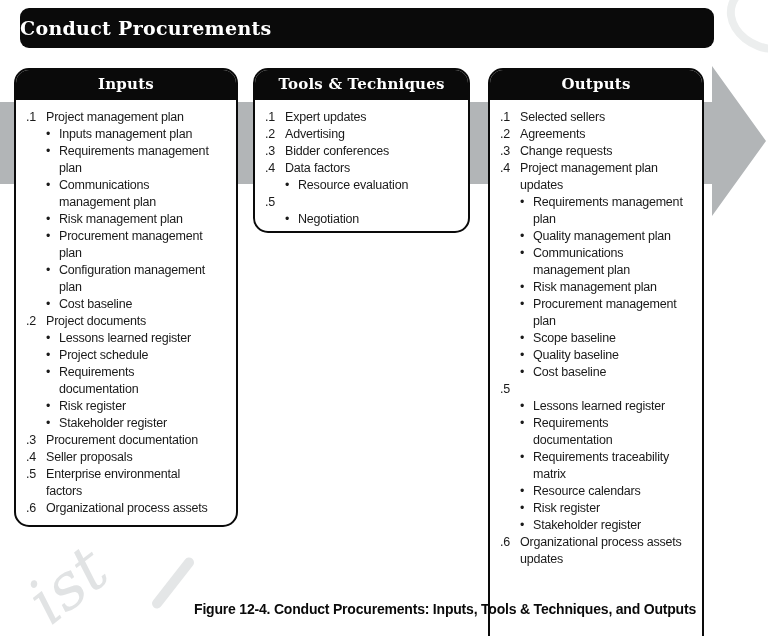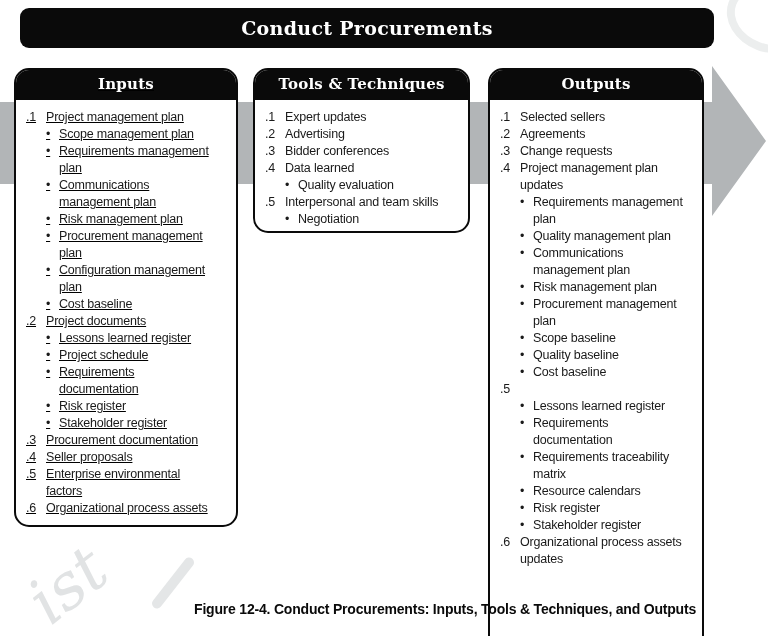--- a/index.html
+++ b/index.html
@@ -12,7 +12,7 @@
     position:absolute;left:20px;top:8px;width:694px;height:40px;z-index:3;
     background:#0a0a0a;border-radius:9px;color:#ffffff;
     font-family:"DejaVu Serif","Liberation Serif",serif;font-weight:bold;
-    font-size:19px;text-align:center;line-height:40px;letter-spacing:.3px;
+    font-size:19px;line-height:40px;letter-spacing:.3px;
   }
   
   .arrow-svg{position:absolute;left:0;top:0;z-index:1;}

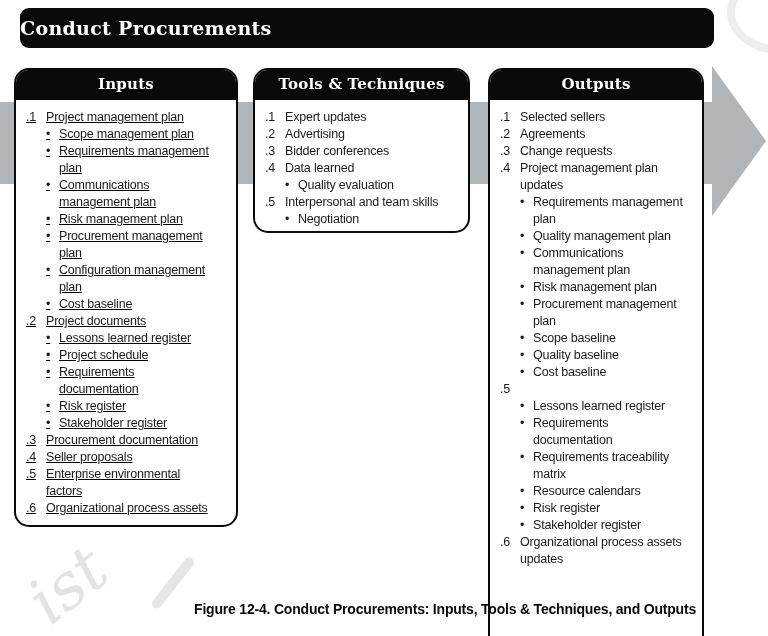--- a/index.html
+++ b/index.html
@@ -29,7 +29,7 @@
     position:absolute;z-index:2;background:#ffffff;border:2px solid #0a0a0a;
     border-radius:15px;overflow:hidden;box-sizing:border-box;
   }
-  .box-inputs {left:14px; top:68px;width:224px;height:459px;text-decoration:underline;}
+  .box-inputs {left:14px; top:68px;width:224px;height:459px;}
   .box-tools  {left:253px;top:68px;width:217px;height:165px;}
   .box-outputs{left:488px;top:68px;width:216px;height:597px;}
   .box-header{

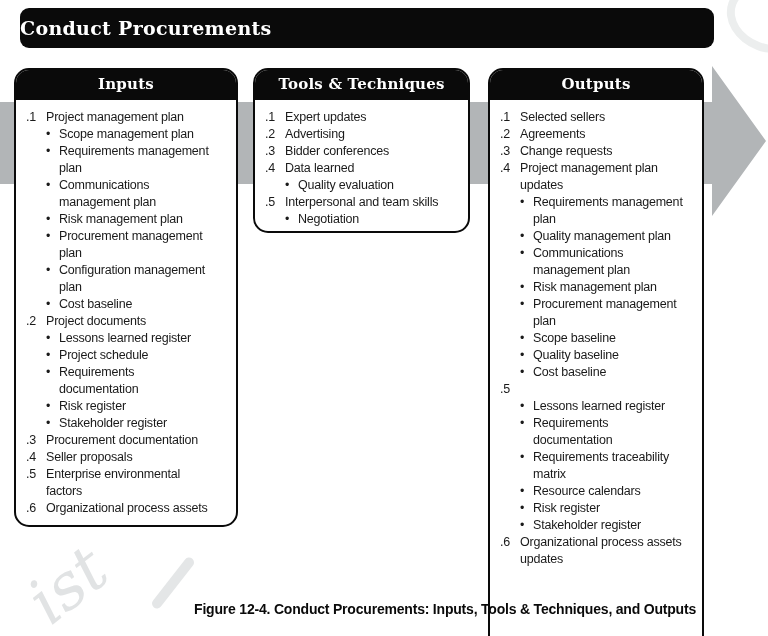--- a/index.html
+++ b/index.html
@@ -76,7 +76,7 @@
         </div>
         <div class="sub">
           <span class="bullet">•</span>
-          <span class="txt">Scope management plan</span>
+          <span class="txt">Inputs management plan</span>
         </div>
         <div class="sub">
           <span class="bullet">•</span>

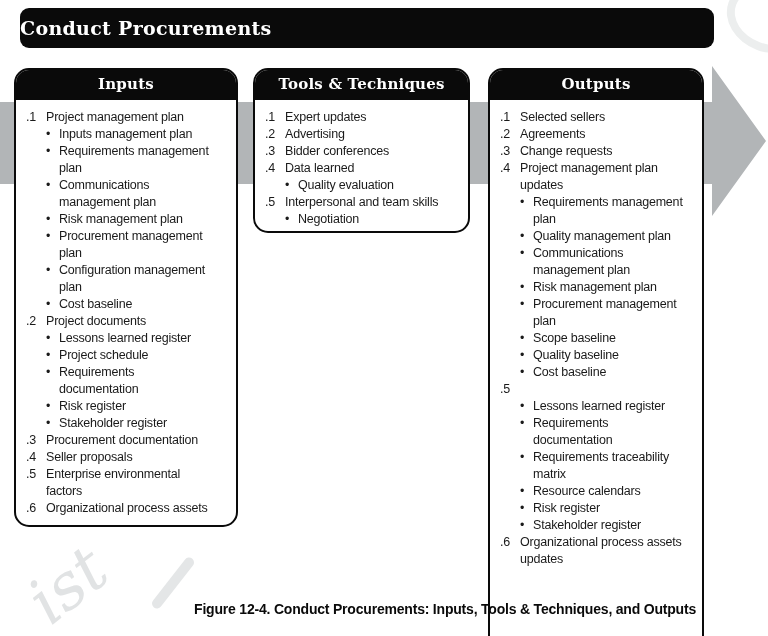--- a/index.html
+++ b/index.html
@@ -168,7 +168,7 @@
         </div>
         <div class="item">
           <span class="num">.4</span>
-          <span class="txt">Data learned</span>
+          <span class="txt">Data factors</span>
         </div>
         <div class="sub">
           <span class="bullet">•</span>

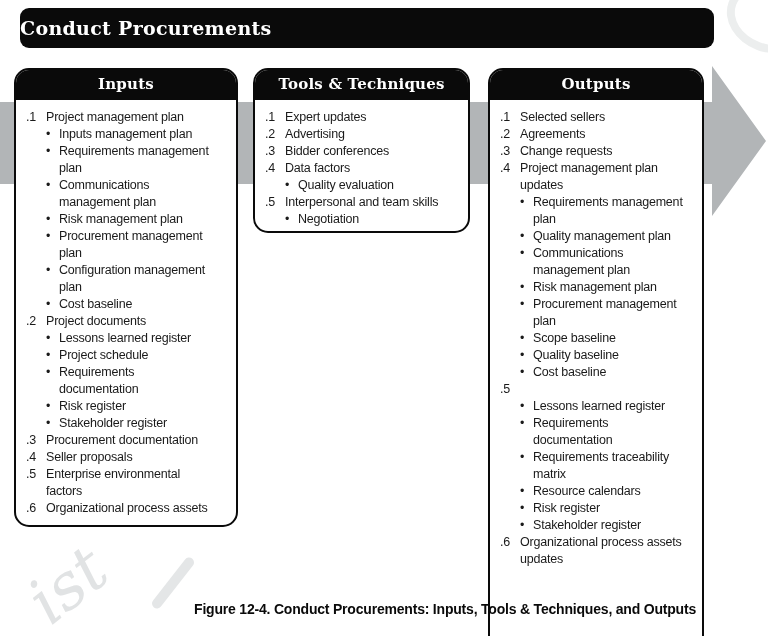--- a/index.html
+++ b/index.html
@@ -172,7 +172,7 @@
         </div>
         <div class="sub">
           <span class="bullet">•</span>
-          <span class="txt">Quality evaluation</span>
+          <span class="txt">Resource evaluation</span>
         </div>
         <div class="item">
           <span class="num">.5</span>

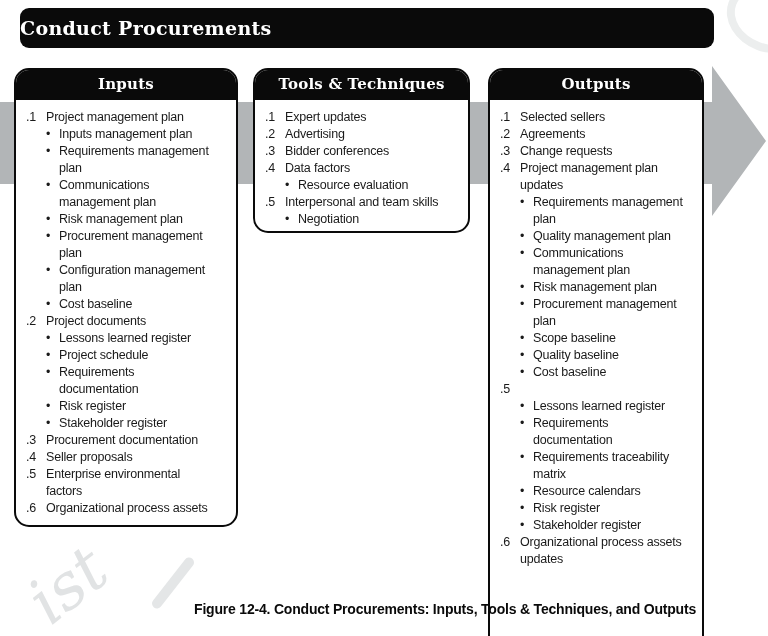--- a/index.html
+++ b/index.html
@@ -176,7 +176,6 @@
         </div>
         <div class="item">
           <span class="num">.5</span>
-          <span class="txt">Interpersonal and team skills</span>
         </div>
         <div class="sub">
           <span class="bullet">•</span>

